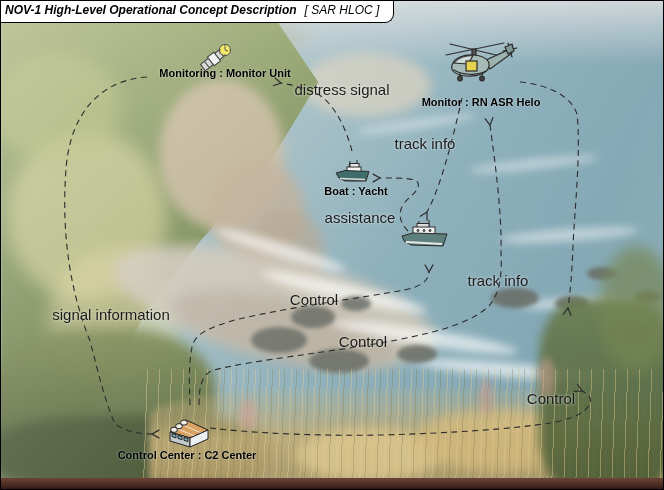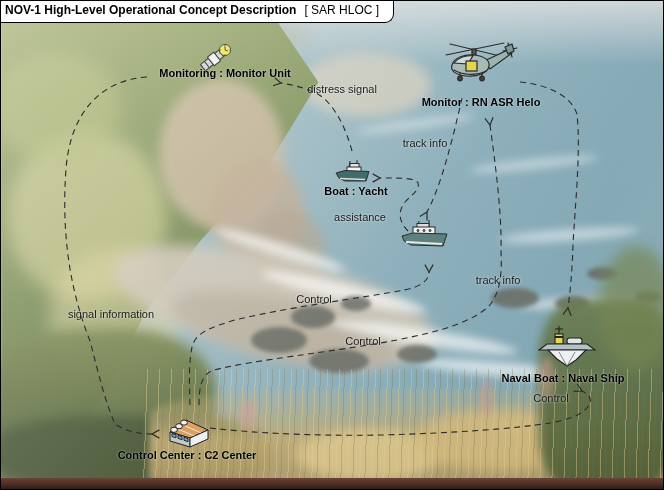--- a/index.html
+++ b/index.html
@@ -71,7 +71,7 @@
   
   .title-tab{position:absolute;left:0;top:0;height:19px;background:#fff;
     border-right:1px solid #000;border-bottom:1px solid #000;border-bottom-right-radius:9px;
-    padding:2px 14px 0 4px;font-size:12px;color:#000;white-space:nowrap;z-index:5;}
+    padding:2px 14px 0 4px;font-size:12px;color:#000;white-space:nowrap;z-index:5;font-style:italic;}
   .title-tab .t-main{font-weight:bold;}
   .title-tab .t-tag{font-weight:normal;margin-left:8px;}
 </style>

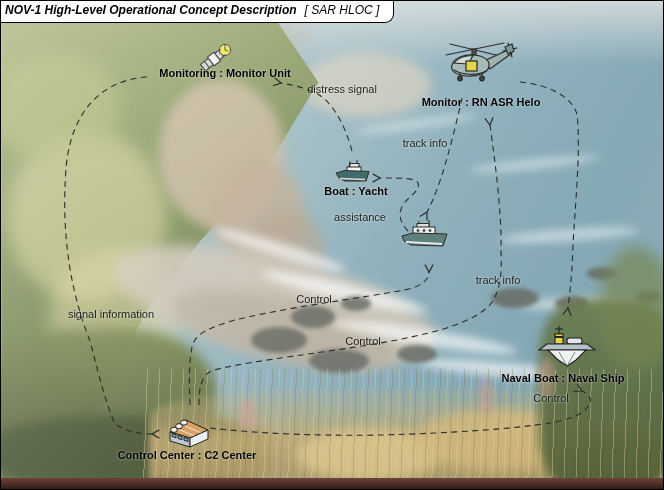--- a/index.html
+++ b/index.html
@@ -67,7 +67,7 @@
   .node-label{position:absolute;left:50%;transform:translateX(-50%);white-space:nowrap;
     font-size:11px;font-weight:bold;color:#000;text-shadow:0 0 2px rgba(255,255,255,.65);}
   .edge-label{position:absolute;transform:translate(-50%,-50%);white-space:nowrap;
-    font-size:11px;color:#1c1c1c;text-shadow:0 0 3px rgba(255,255,255,.75);}
+    font-size:15px;color:#1c1c1c;text-shadow:0 0 3px rgba(255,255,255,.75);}
   
   .title-tab{position:absolute;left:0;top:0;height:19px;background:#fff;
     border-right:1px solid #000;border-bottom:1px solid #000;border-bottom-right-radius:9px;

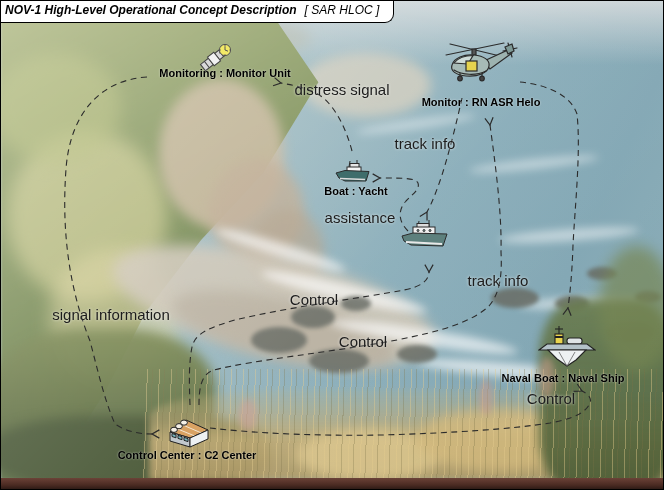--- a/index.html
+++ b/index.html
@@ -227,22 +227,6 @@
     </svg>
   </div>
 
-  <div class="node" style="left:537px;top:324px;width:58px;height:46px">
-    <svg width="58" height="46" viewBox="0 0 58 46">
-      <g stroke="#222" stroke-width="1.1">
-        <line x1="21" y1="1" x2="21" y2="9"></line>
-          <line x1="17" y1="4" x2="25" y2="4"></line>
-        <rect x="17" y="9" width="8" height="10" fill="#e9d44e"></rect>
-        <line x1="17" y1="12" x2="25" y2="12" stroke-width="2"></line>
-        <rect x="29" y="13" width="15" height="6" rx="2.5" fill="#dfe4e6"></rect>
-        <polygon points="1,25 9,19 49,19 57,25" fill="#b4c2c8"></polygon>
-        <polygon points="10,25 48,25 38,35 29,41 19,34" fill="#eef1f2"></polygon>
-        <line x1="29" y1="41" x2="21" y2="27" stroke="#666" stroke-width=".8"></line>
-        <line x1="29" y1="41" x2="37" y2="27" stroke="#666" stroke-width=".8"></line>
-      </g>
-    </svg>
-    <div class="node-label" style="top:47px;margin-left:-4px">Naval Boat : Naval Ship</div>
-  </div>
 
   <div class="node" style="left:162px;top:411px;width:50px;height:36px">
     <svg width="50" height="36" viewBox="0 0 50 36">

